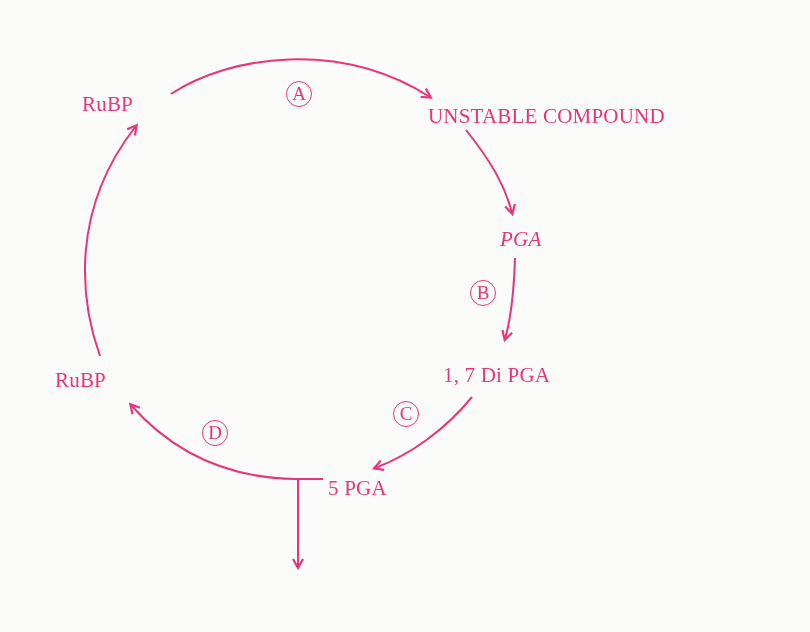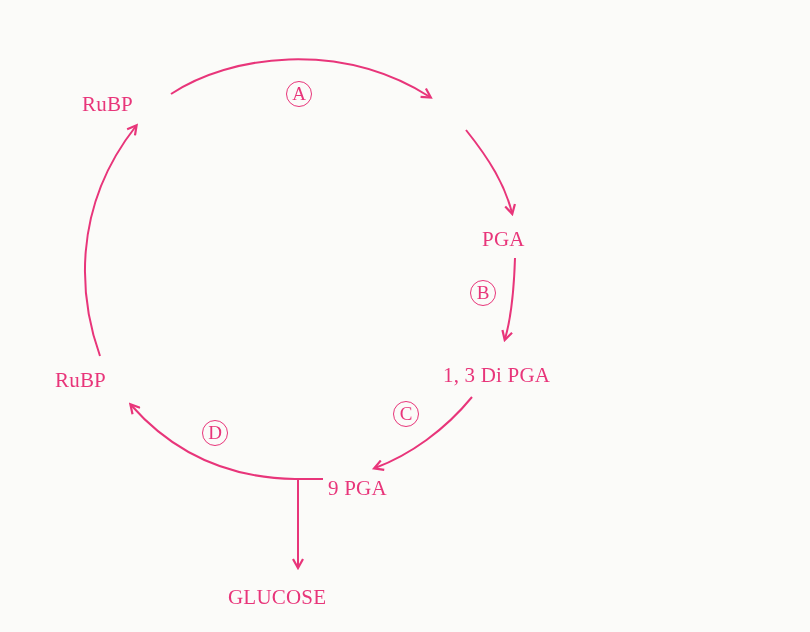--- a/index.html
+++ b/index.html
@@ -61,6 +61,7 @@
   </svg>
 
   <div class="lbl" style="left:82px; top:94px;">RuBP</div>
+  <div class="lbl" style="left:428px; top:106px;">UNSTABLE COMPOUND</div>
   <div class="lbl" style="left:482px; top:229px;">PGA</div>
   <div class="lbl" style="left:443px; top:365px;">1, 3 Di PGA</div>
   <div class="lbl" style="left:328px; top:478px;">9 PGA</div>

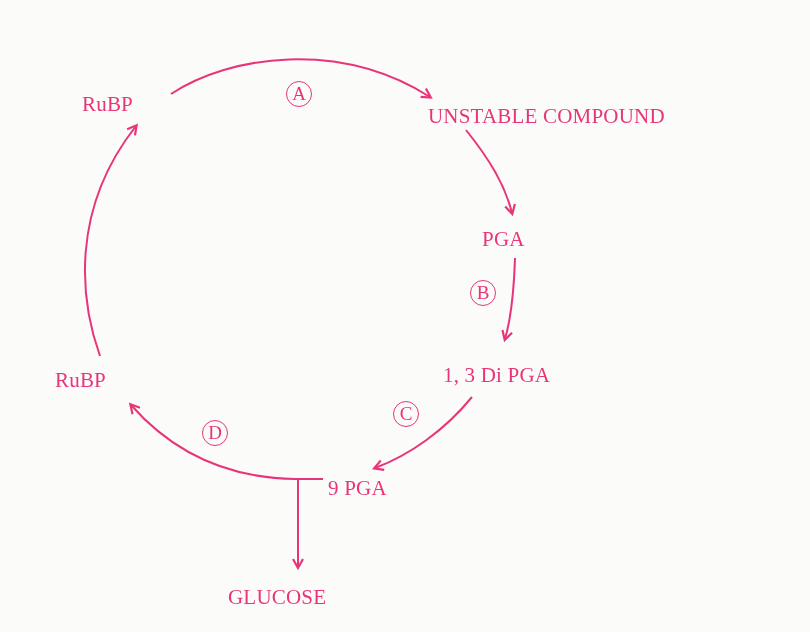--- a/index.html
+++ b/index.html
@@ -62,7 +62,7 @@
 
   <div class="lbl" style="left:82px; top:94px;">RuBP</div>
   <div class="lbl" style="left:428px; top:106px;">UNSTABLE COMPOUND</div>
-  <div class="lbl" style="left:482px; top:229px;">PGA</div>
+  <div class="lbl" style="left:500px; top:229px;font-style:italic;">PGA</div>
   <div class="lbl" style="left:443px; top:365px;">1, 3 Di PGA</div>
   <div class="lbl" style="left:328px; top:478px;">9 PGA</div>
   <div class="lbl" style="left:55px; top:370px;">RuBP</div>

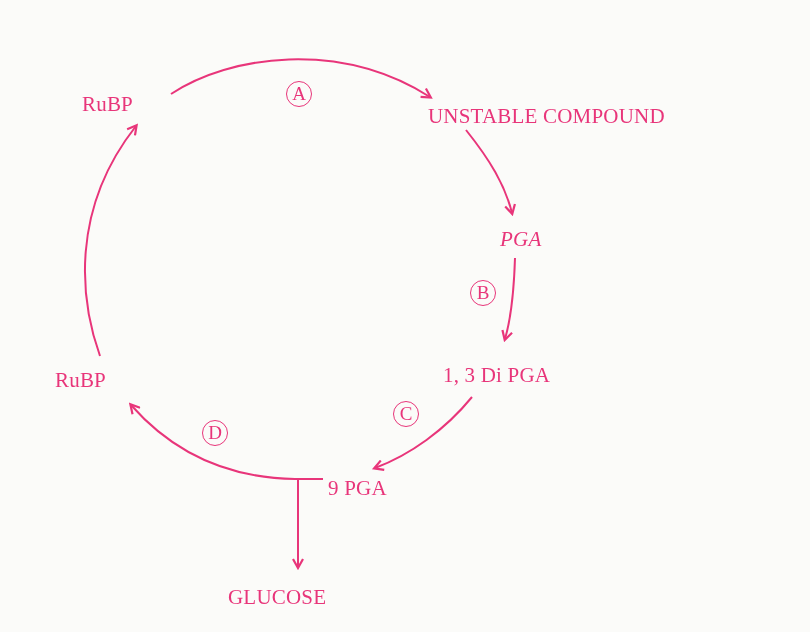--- a/index.html
+++ b/index.html
@@ -63,7 +63,7 @@
   <div class="lbl" style="left:82px; top:94px;">RuBP</div>
   <div class="lbl" style="left:428px; top:106px;">UNSTABLE COMPOUND</div>
   <div class="lbl" style="left:500px; top:229px;font-style:italic;">PGA</div>
-  <div class="lbl" style="left:443px; top:365px;">1, 3 Di PGA</div>
+  <div class="lbl" style="left:443px; top:365px;">1, 7 Di PGA</div>
   <div class="lbl" style="left:328px; top:478px;">9 PGA</div>
   <div class="lbl" style="left:55px; top:370px;">RuBP</div>
   <div class="lbl" style="left:228px; top:587px;">GLUCOSE</div>

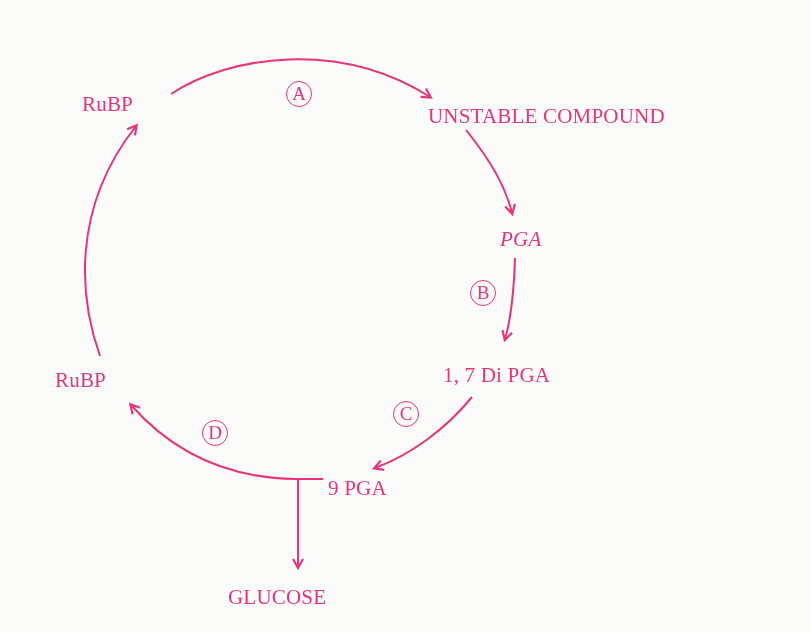--- a/index.html
+++ b/index.html
@@ -64,7 +64,7 @@
   <div class="lbl" style="left:428px; top:106px;">UNSTABLE COMPOUND</div>
   <div class="lbl" style="left:500px; top:229px;font-style:italic;">PGA</div>
   <div class="lbl" style="left:443px; top:365px;">1, 7 Di PGA</div>
-  <div class="lbl" style="left:328px; top:478px;">9 PGA</div>
+  <div class="lbl" style="left:328px; top:478px;">5 PGA</div>
   <div class="lbl" style="left:55px; top:370px;">RuBP</div>
   <div class="lbl" style="left:228px; top:587px;">GLUCOSE</div>
 

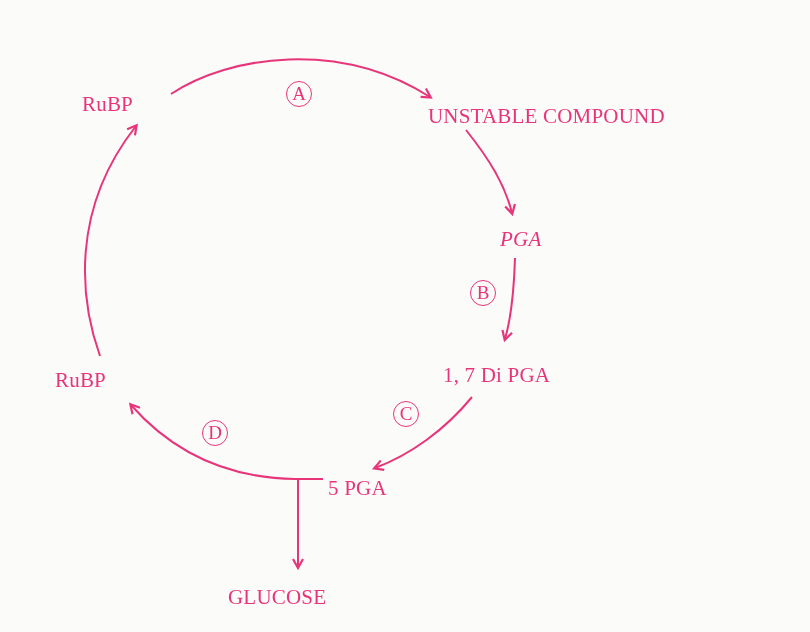--- a/index.html
+++ b/index.html
@@ -66,7 +66,6 @@
   <div class="lbl" style="left:443px; top:365px;">1, 7 Di PGA</div>
   <div class="lbl" style="left:328px; top:478px;">5 PGA</div>
   <div class="lbl" style="left:55px; top:370px;">RuBP</div>
-  <div class="lbl" style="left:228px; top:587px;">GLUCOSE</div>
 
   <div class="circ" style="left:286px; top:81px;">A</div>
   <div class="circ" style="left:470px; top:280px;">B</div>

